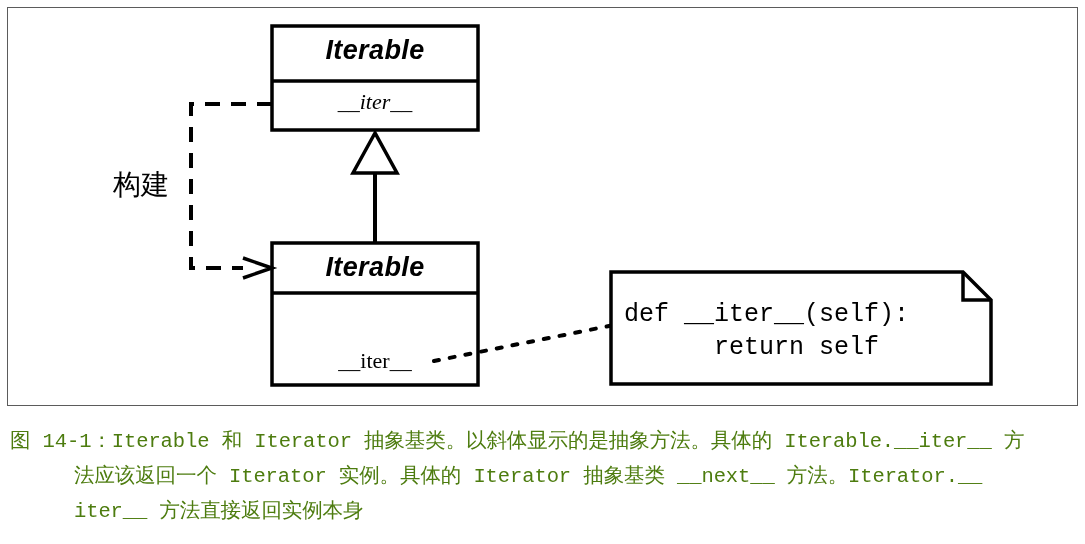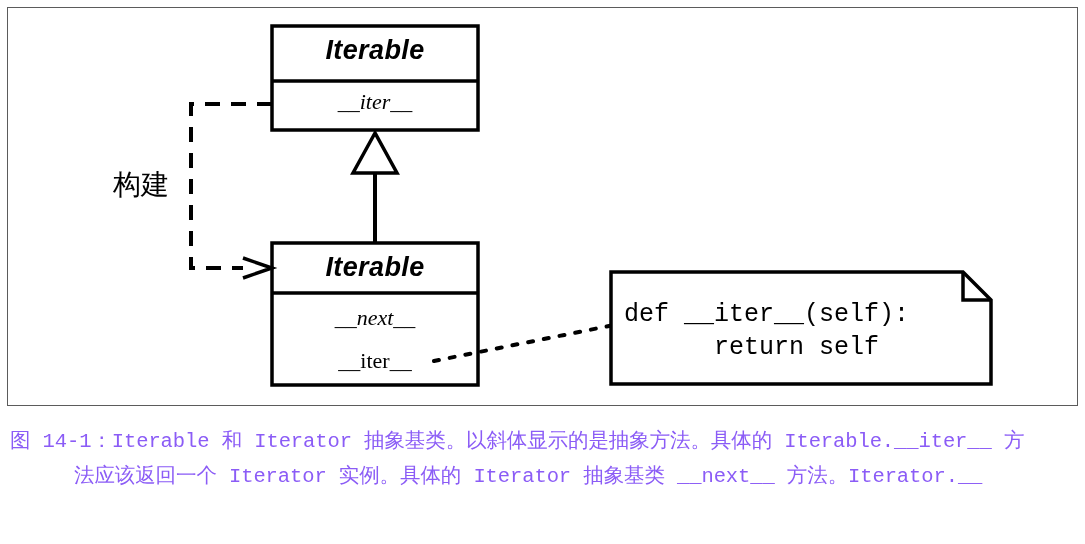--- a/index.html
+++ b/index.html
@@ -155,7 +155,6 @@
   <div class="cls-member abstract" id="box-iterable-iter">__iter__</div>
 
   <div class="cls-title" id="box-iterator-title">Iterable</div>
-  <div class="cls-member abstract" id="box-iterator-next">__next__</div>
   <div class="cls-member concrete" id="box-iterator-iter">__iter__</div>
 
   <div class="dep-label">构建</div>

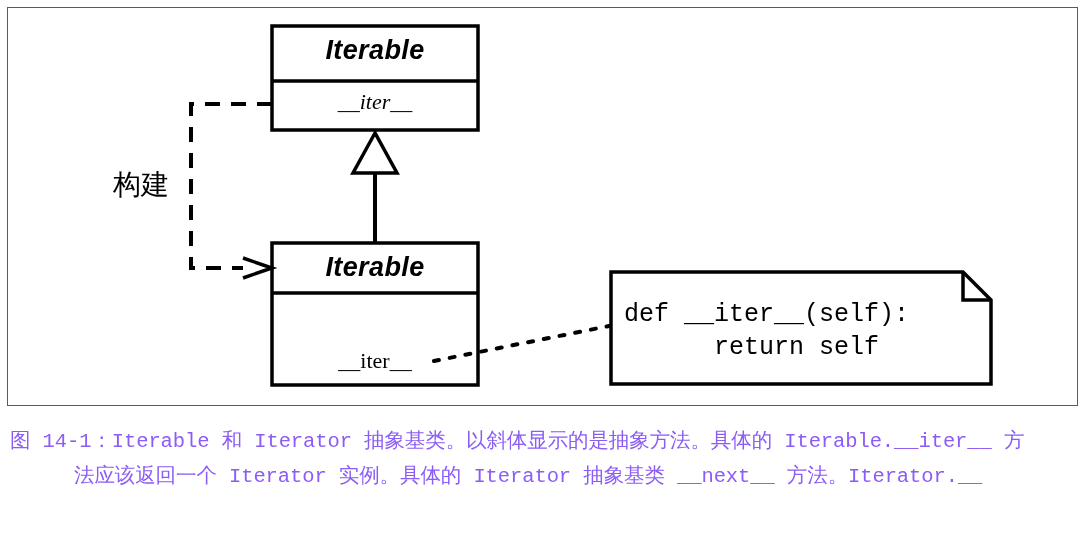--- a/index.html
+++ b/index.html
@@ -108,7 +108,7 @@
     font-size: 20.5px;
     line-height: 35px;
     font-family: "Liberation Sans", sans-serif;
-    color: #8b5cf6;
+    color: #4d7c0f;
   }
   .caption .cap-line { white-space: nowrap; display: block; }
   .caption .cap-line.indent { padding-left: 64px; }

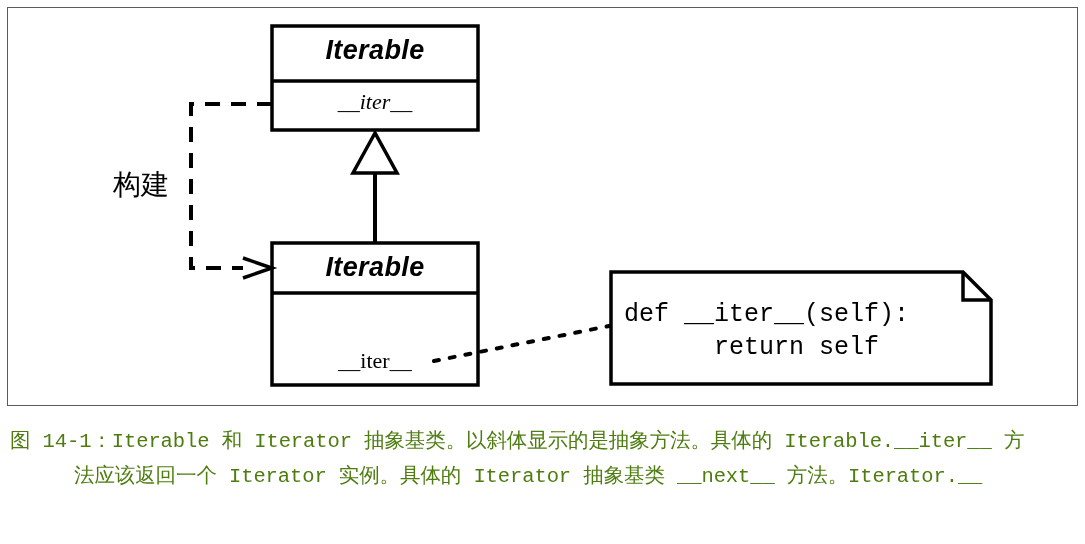--- a/index.html
+++ b/index.html
@@ -165,6 +165,7 @@
   <div class="caption">
     <span class="cap-line mono">图 14-1：Iterable 和 Iterator 抽象基类。以斜体显示的是抽象方法。具体的 Iterable.__iter__ 方</span>
     <span class="cap-line indent mono">法应该返回一个 Iterator 实例。具体的 Iterator 抽象基类 __next__ 方法。Iterator.__</span>
+    <span class="cap-line indent mono">iter__ 方法直接返回实例本身</span>
   </div>
 
 </div>

